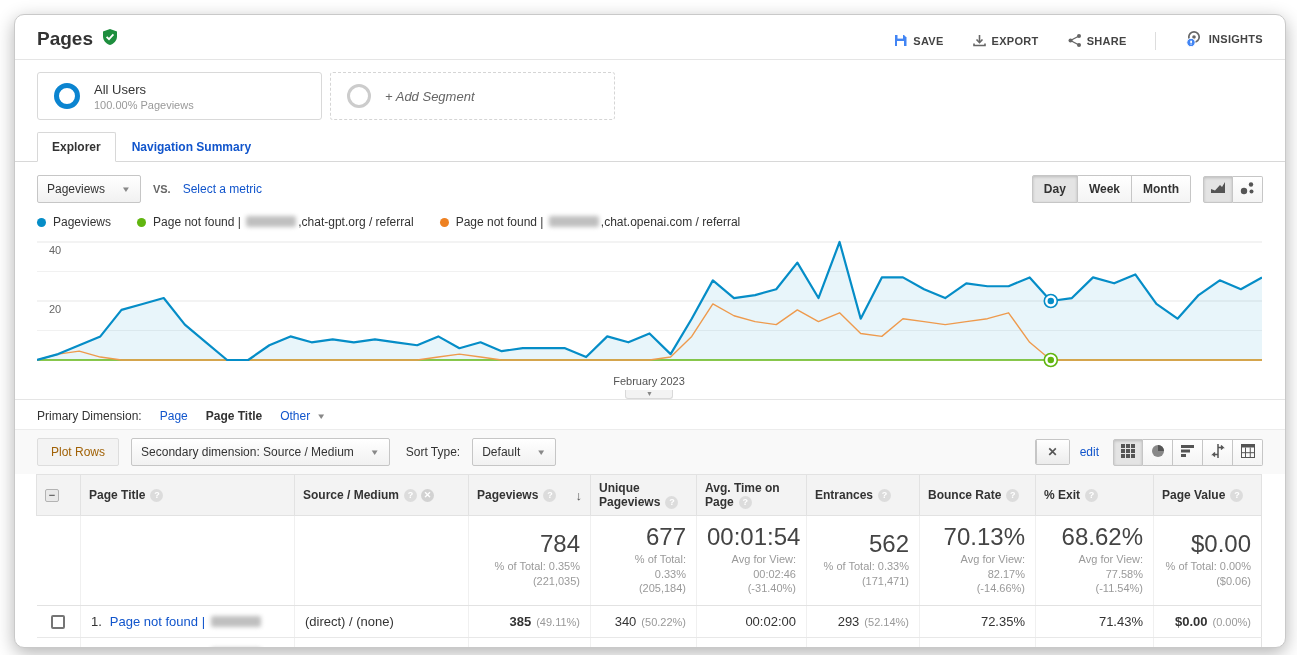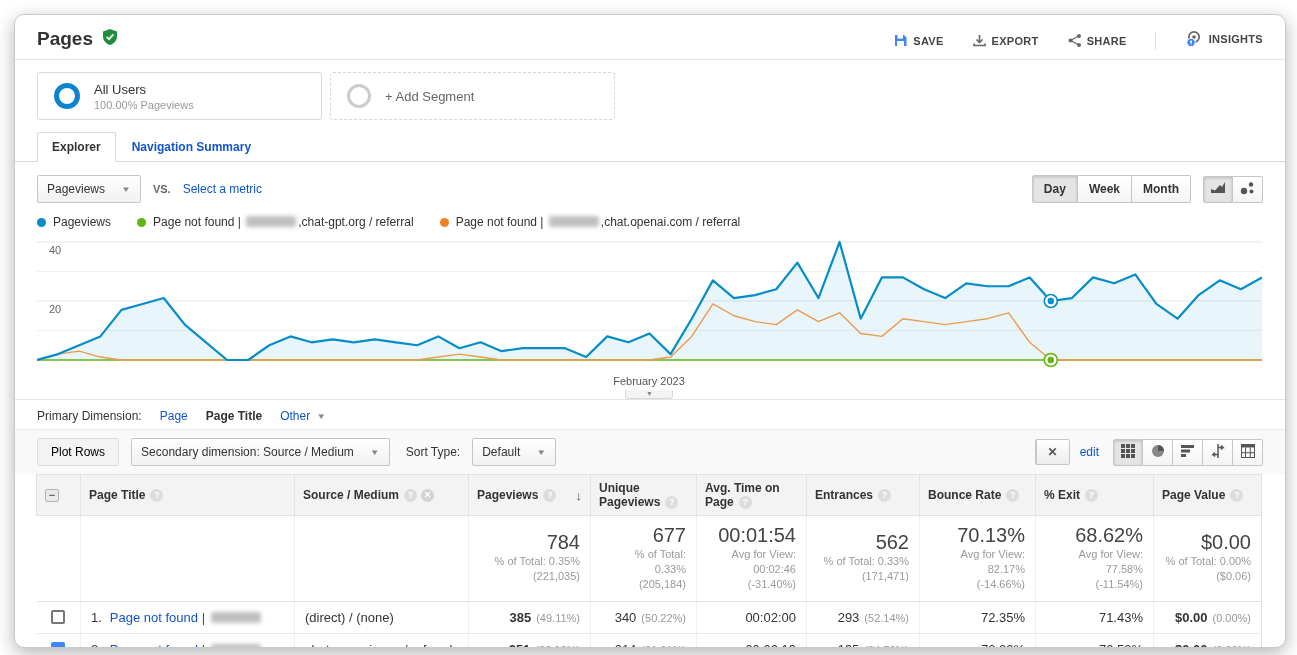--- a/index.html
+++ b/index.html
@@ -24,7 +24,7 @@
   .seg-sub { font-size:11px; color:#999; margin-top:2px; }
   .seg-add { margin-left:8px; border:1px dashed #d5d5d5; color:#666; }
   .seg-add-ring { width:24px; height:24px; border-radius:50%; border:3px solid #ccc; flex:none; }
-  .seg-add-label { font-size:13px; color:#666; }
+  .seg-add-label { font-size:13px; color:#666;font-style:italic; }
   .date-wrap { margin-left:auto; text-align:right; border-bottom:1px solid #e0e0e0; padding:2px 2px 7px 40px; }
   .date-range { font-size:14px; color:#333; cursor:pointer; }
   .caret { display:inline-block; color:#888; font-size:10px; margin-left:6px; transform:scaleY(.8); }

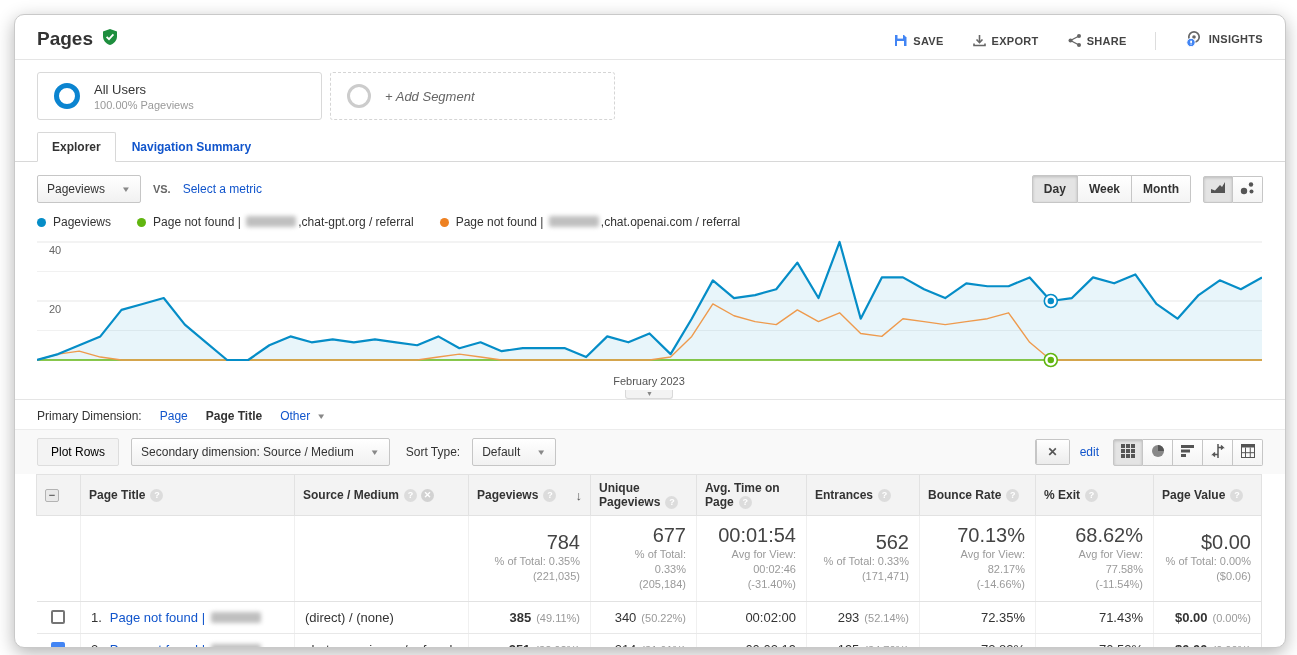--- a/index.html
+++ b/index.html
@@ -75,7 +75,7 @@
 
   
   .toolbar { display:flex; align-items:center; gap:12px; background:#f9f9f9; border-top:1px solid #ececec; padding:8px 22px; }
-  .btn-disabled { border:1px solid #ddd; background:#f3f3f3; color:#000000; padding:6px 13px; font-size:12px; border-radius:2px; }
+  .btn-disabled { border:1px solid #ddd; background:#f3f3f3; color:#a16207; padding:6px 13px; font-size:12px; border-radius:2px; }
   .sort-label { font-size:12px; color:#333; margin-left:4px; }
   .tb-right { margin-left:auto; display:flex; align-items:center; gap:10px; }
   .filter-box { display:flex; border:1px solid #c6c6c6; border-radius:2px; overflow:hidden; background:#fff; }

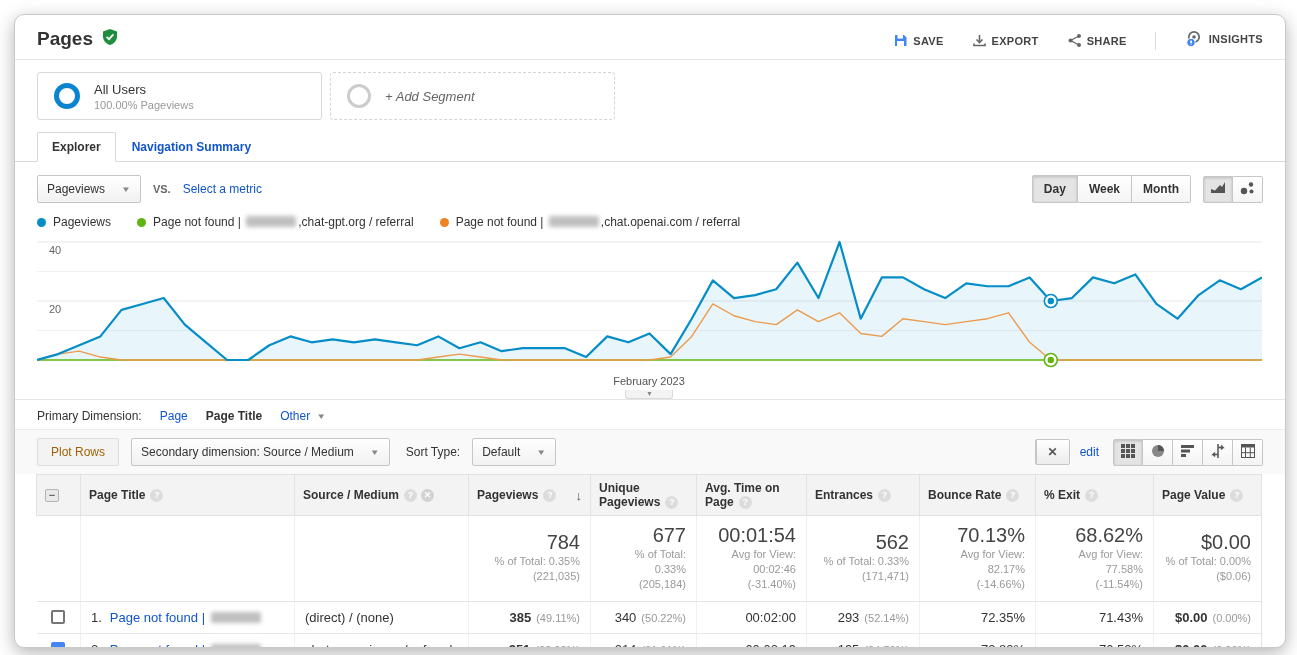--- a/index.html
+++ b/index.html
@@ -100,7 +100,7 @@
   td:last-child, th:last-child { border-right:1px solid #e2e2e2; }
   td.l { text-align:left; }
   .totals td { padding:7px 10px 9px 10px; border-bottom:1px solid #e2e2e2; }
-  .big { font-size:20px; color:#444; line-height:1.2; }
+  .big { font-size:24px; color:#444; line-height:1.2; }
   .sub { font-size:11px; color:#9a9a9a; line-height:1.35; }
   .pct { color:#999; font-size:11px; margin-left:5px; }
   .rownum { color:#333; margin-right:8px; }

